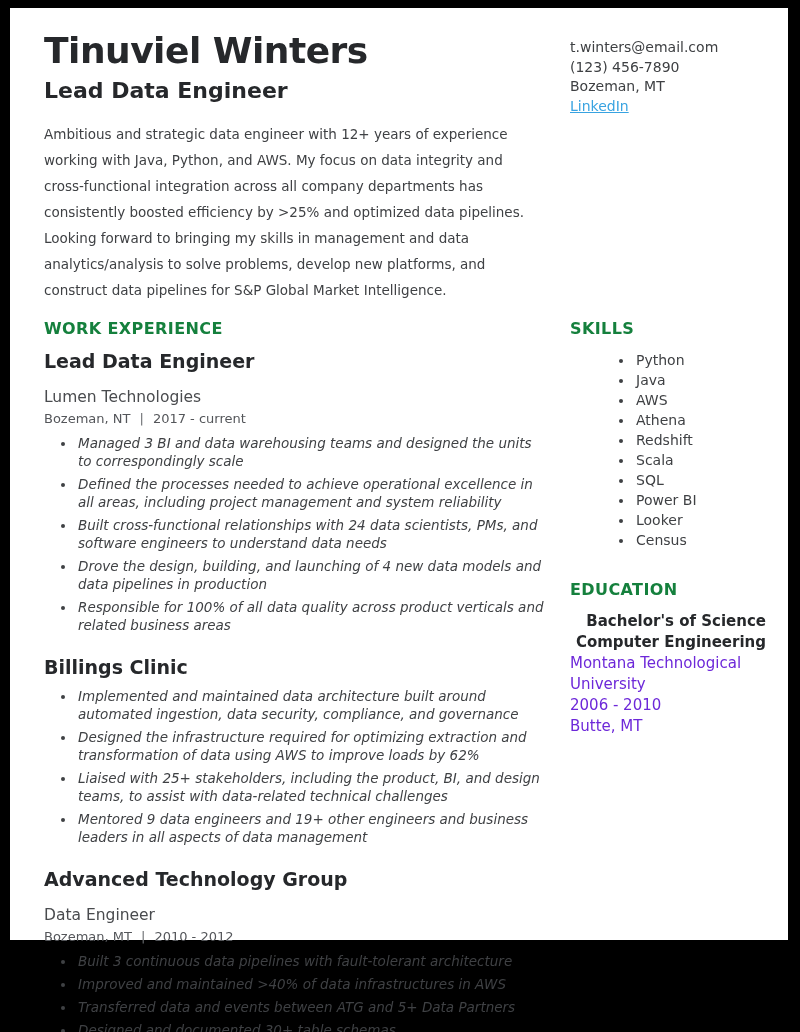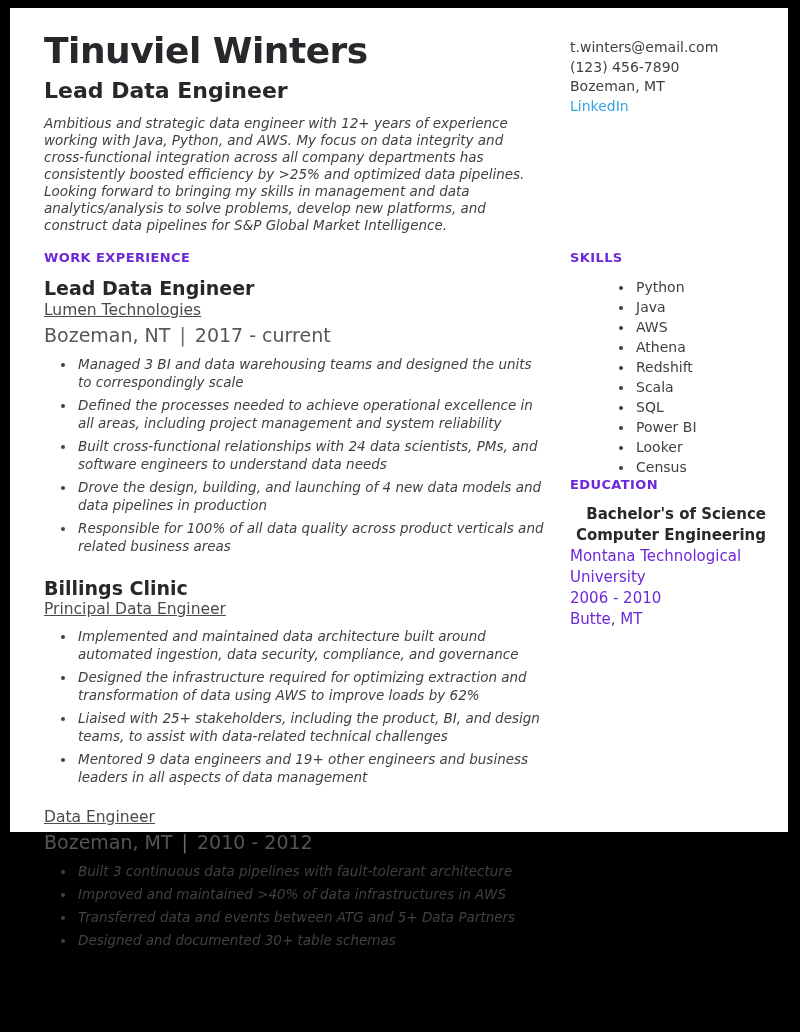--- a/index.html
+++ b/index.html
@@ -13,7 +13,7 @@
   .page{
     position:absolute;
     left:10px; top:8px;
-    width:778px; height:824px;
+    width:778px; height:932px;
     background:#ffffff;
     box-sizing:border-box;
     padding:22px 22px 0 34px;

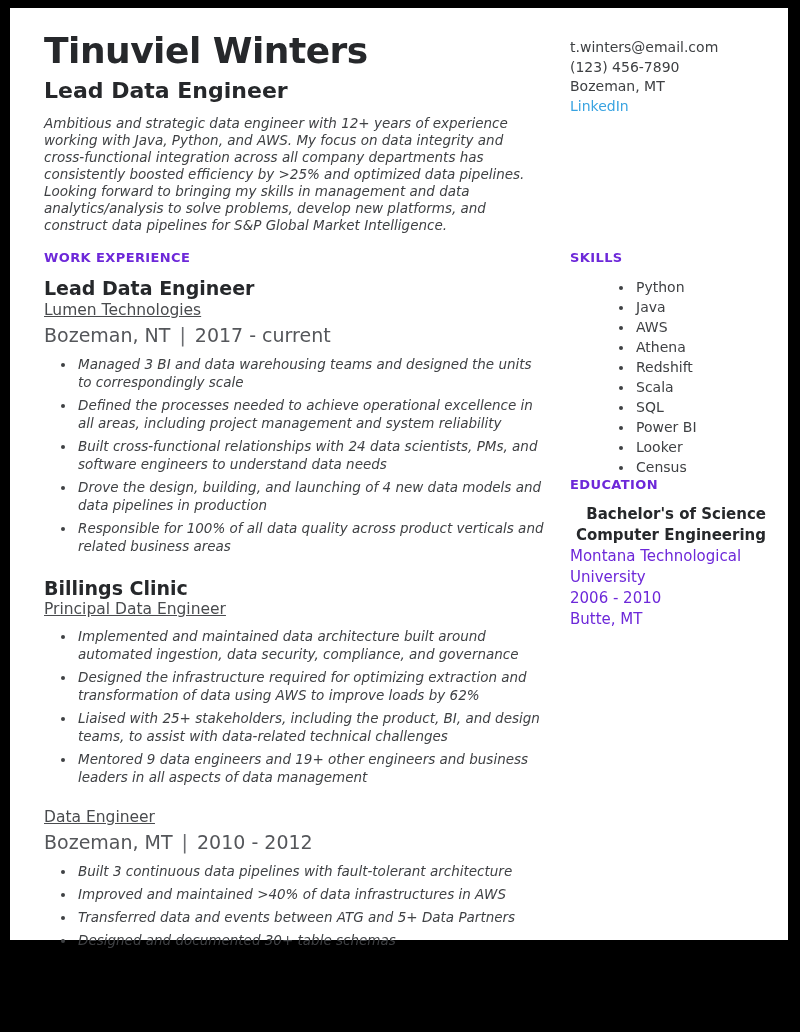--- a/index.html
+++ b/index.html
@@ -56,6 +56,7 @@
   .contact div{white-space:nowrap;}
   .contact a{
     color:#38a3e1;
+    text-decoration:underline;
     cursor:pointer;
   }
   

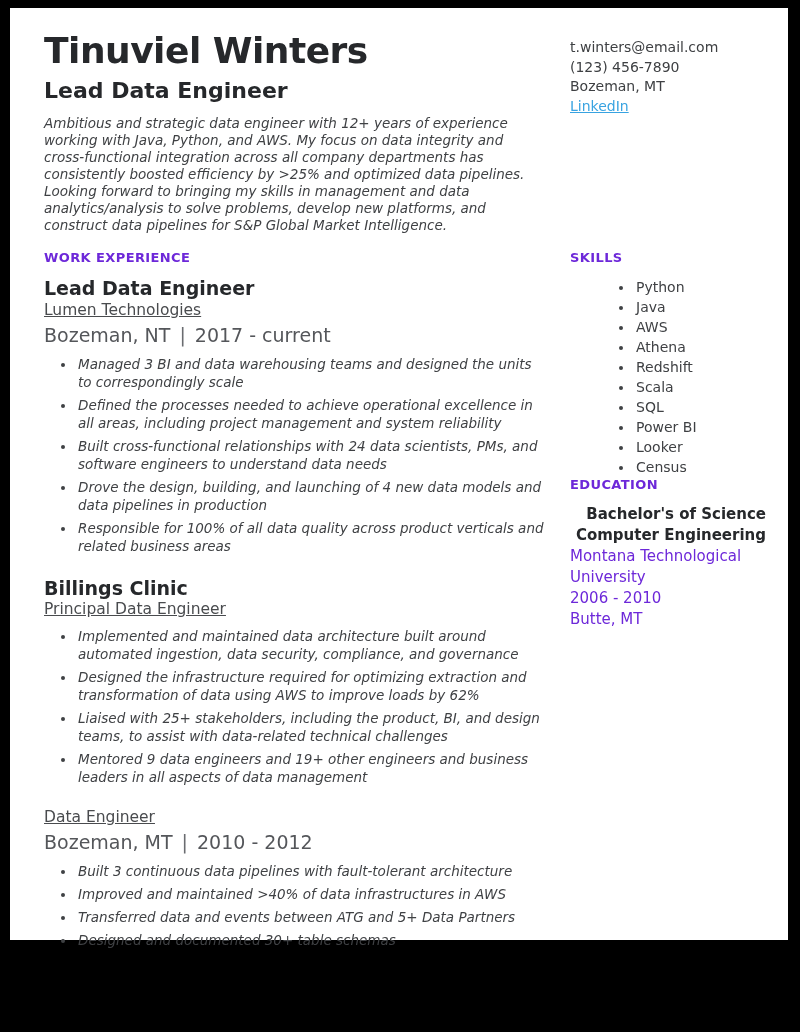--- a/index.html
+++ b/index.html
@@ -40,10 +40,9 @@
     line-height:1.2;
   }
   .summary{
-    margin-top:10px;
+    margin-top:16px;
     font-size:13.5px;
-    font-style:italic;
-    line-height:17px;
+    line-height:26px;
     color:#3f4144;
     max-width:504px;
   }

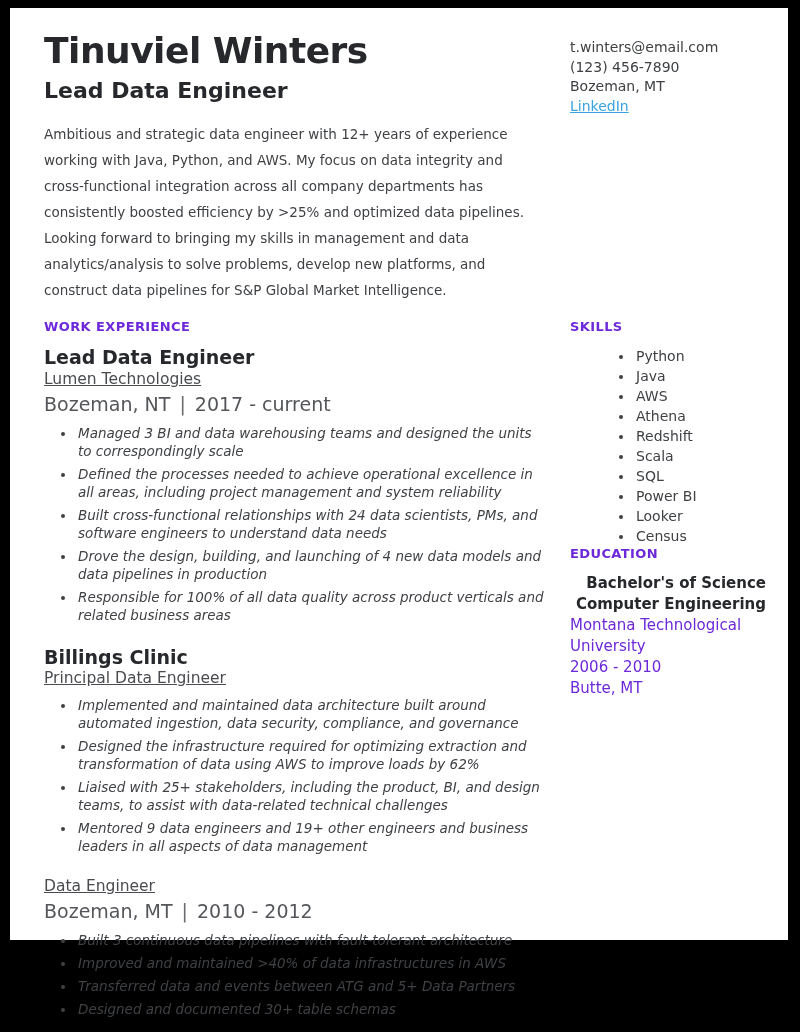--- a/index.html
+++ b/index.html
@@ -61,10 +61,10 @@
   
   .row2{margin-top:16px;}
   .section-title{
-    font-size:13px;
+    font-size:16px;
     font-weight:700;
     letter-spacing:0.4px;
-    color:#6d28d9;
+    color:#15803d;
     margin:0 0 12px 0;
   }
   

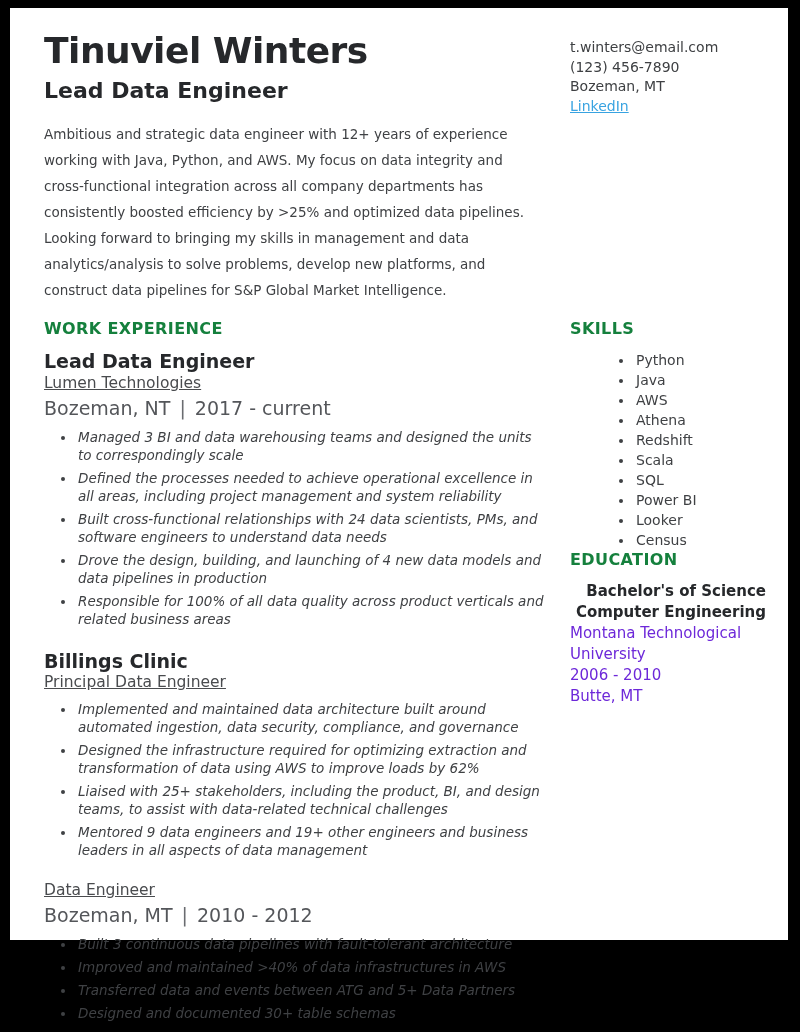--- a/index.html
+++ b/index.html
@@ -79,9 +79,8 @@
   .job-sub{
     font-size:15.5px;
     color:#494b4e;
-    margin-top:0;
+    margin-top:14px;
     line-height:1.25;
-    text-decoration:underline;
   }
   .job-meta{
     font-size:19px;

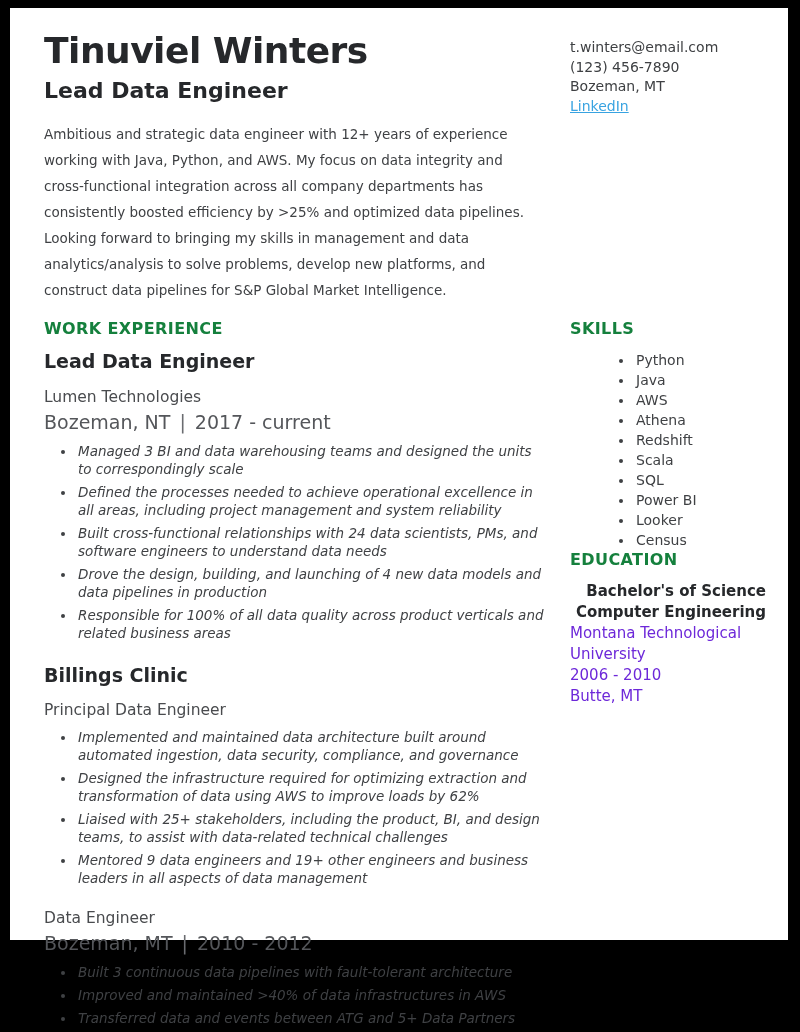--- a/index.html
+++ b/index.html
@@ -83,7 +83,7 @@
     line-height:1.25;
   }
   .job-meta{
-    font-size:19px;
+    font-size:13px;
     color:#54565a;
     margin-top:4px;
     line-height:1.25;

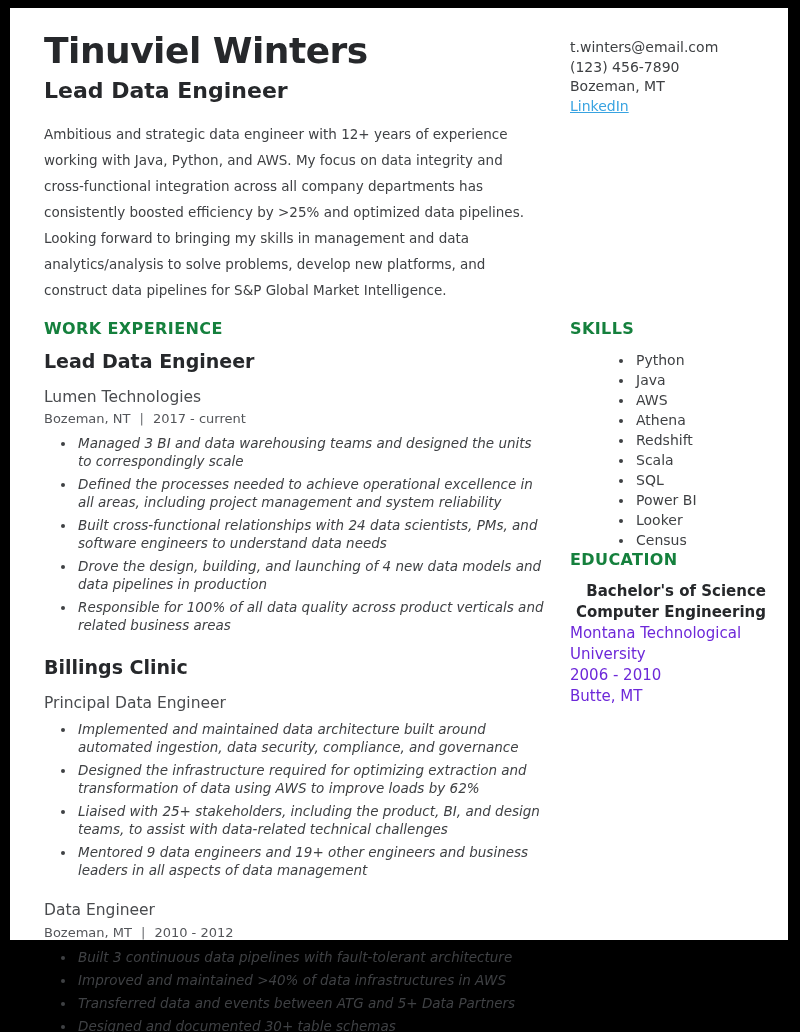--- a/index.html
+++ b/index.html
@@ -115,7 +115,7 @@
     padding-left:2px;
     margin-left:44px;
   }
-  .edu{}
+  .edu{margin-top:30px;}
   .edu-line{
     font-size:15px;
     line-height:21px;

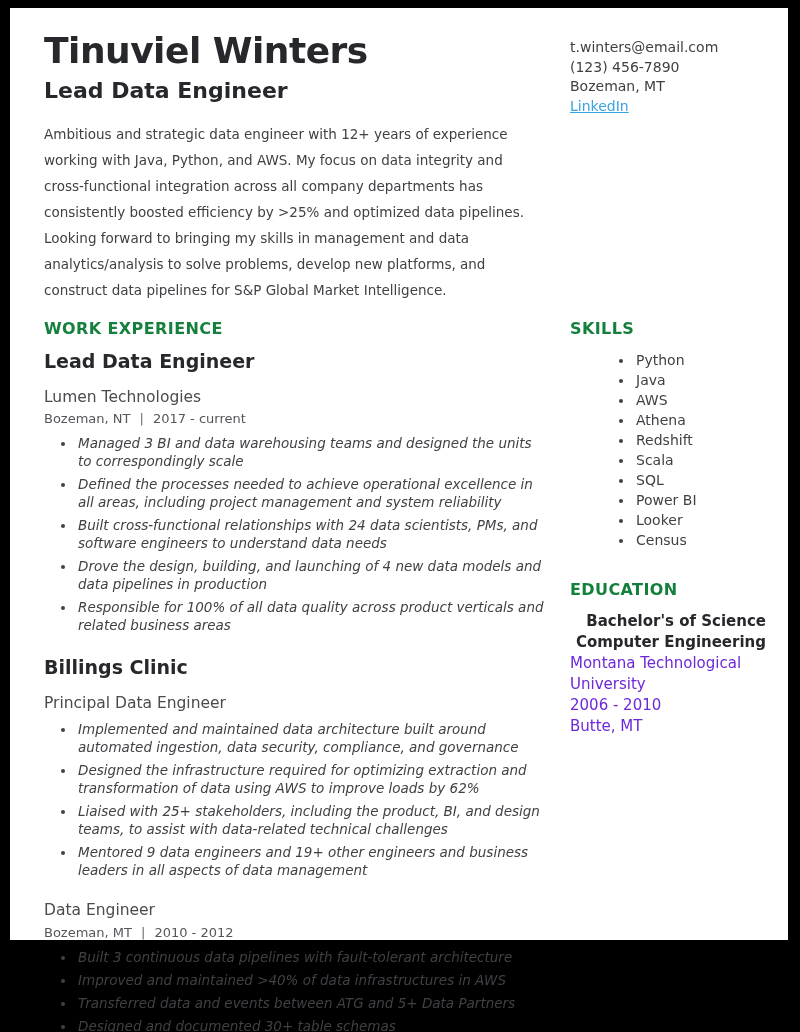--- a/index.html
+++ b/index.html
@@ -168,7 +168,6 @@
 
       <div class="job">
         <div class="job-heading">Billings Clinic</div>
-        <div class="job-sub">Principal Data Engineer</div>
         <ul class="bullets">
           <li>Implemented and maintained data architecture built around automated ingestion, data security, compliance, and governance</li>
           <li>Designed the infrastructure required for optimizing extraction and transformation of data using AWS to improve loads by 62%</li>

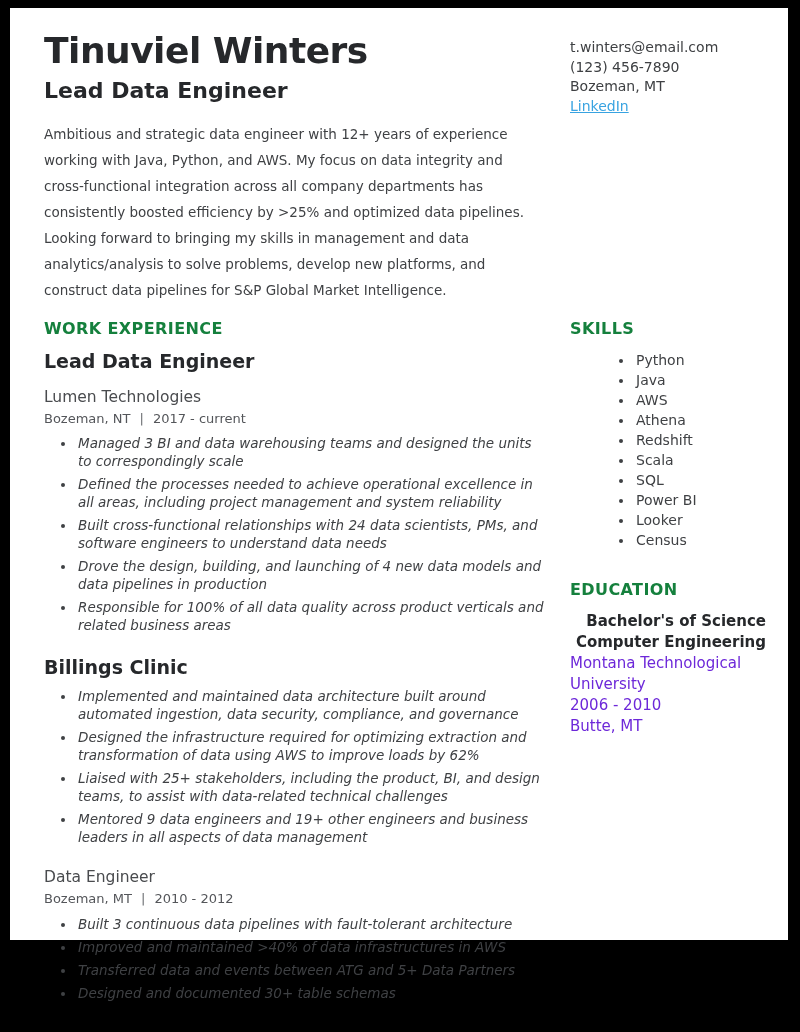--- a/index.html
+++ b/index.html
@@ -177,6 +177,7 @@
       </div>
 
       <div class="job">
+        <div class="job-heading">Advanced Technology Group</div>
         <div class="job-sub">Data Engineer</div>
         <div class="job-meta">
           <span>Bozeman, MT</span><span class="pipe">|</span><span>2010 - 2012</span>

